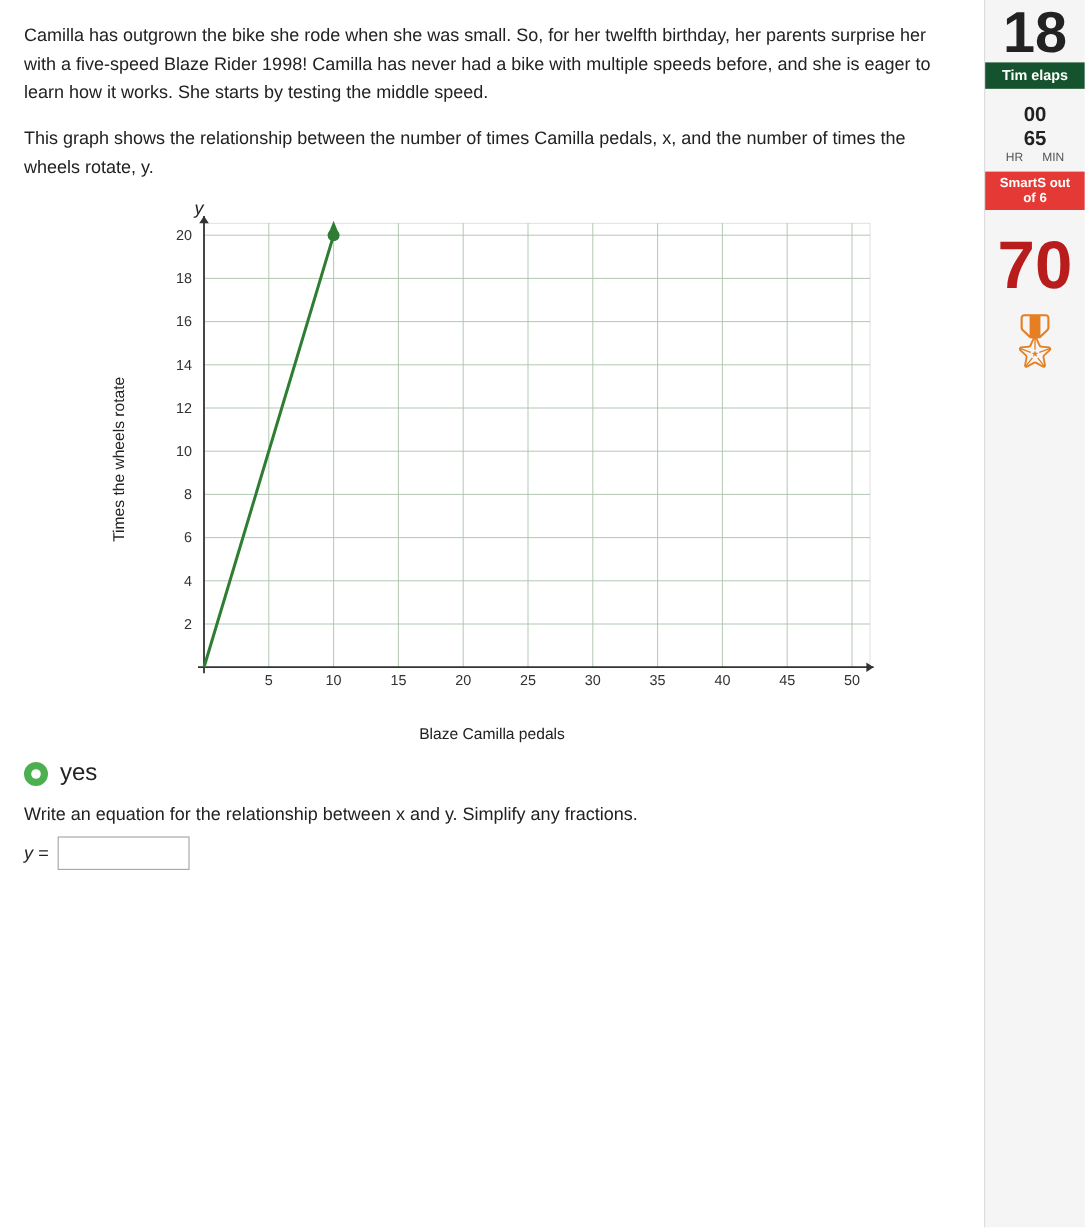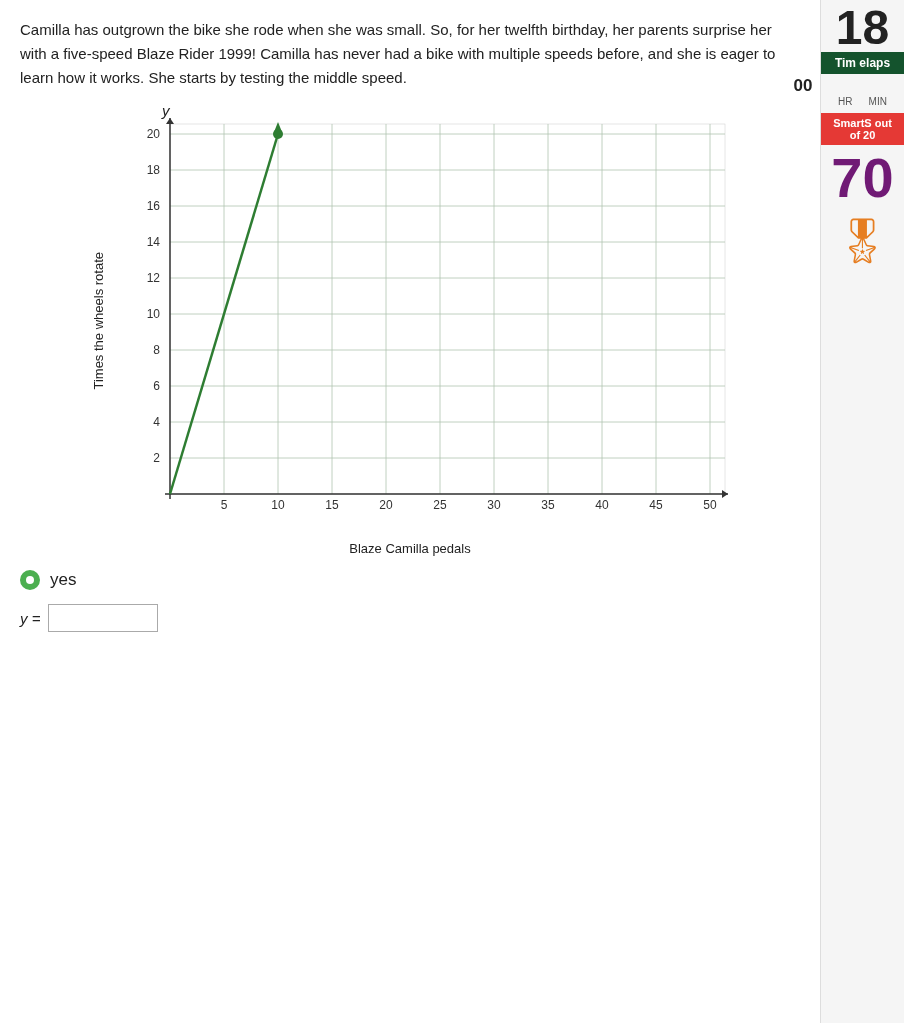--- a/index.html
+++ b/index.html
@@ -193,7 +193,7 @@
 <body>
 
 <div class="main-content">
-  <p class="intro-text">Camilla has outgrown the bike she rode when she was small. So, for her twelfth birthday, her parents surprise her with a five-speed Blaze Rider 1999! Camilla has never had a bike with multiple speeds before, and she is eager to learn how it works. She starts by testing the middle speed.</p>
+  <p class="intro-text">Camilla has outgrown the bike she rode when she was small. So, for her twelfth birthday, her parents surprise her with a five-speed Blaze Rider 1998! Camilla has never had a bike with multiple speeds before, and she is eager to learn how it works. She starts by testing the middle speed.</p>
 
   <div class="graph-section">
     <div class="graph-wrapper">

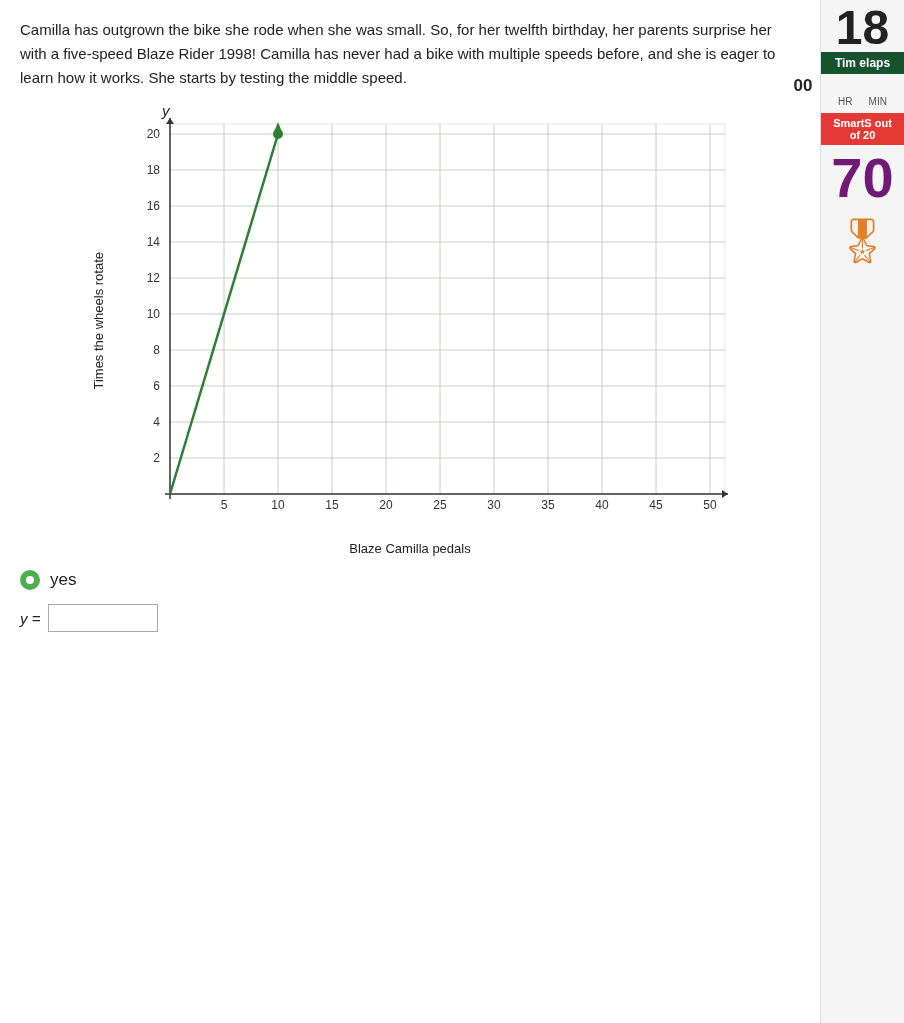--- a/index.html
+++ b/index.html
@@ -48,13 +48,13 @@
     }
     .sidebar-timer-value {
       display: flex;
+      flex-direction: column;
       align-items: center;
       justify-content: center;
       width: 100%;
-      padding: 2px 4px 0 4px;
+      padding: 12px 4px 0 4px;
       font-size: 13px;
       font-weight: bold;
-      gap: 48px;
     }
     .sidebar-timer-hr, .sidebar-timer-min {
       text-align: center;

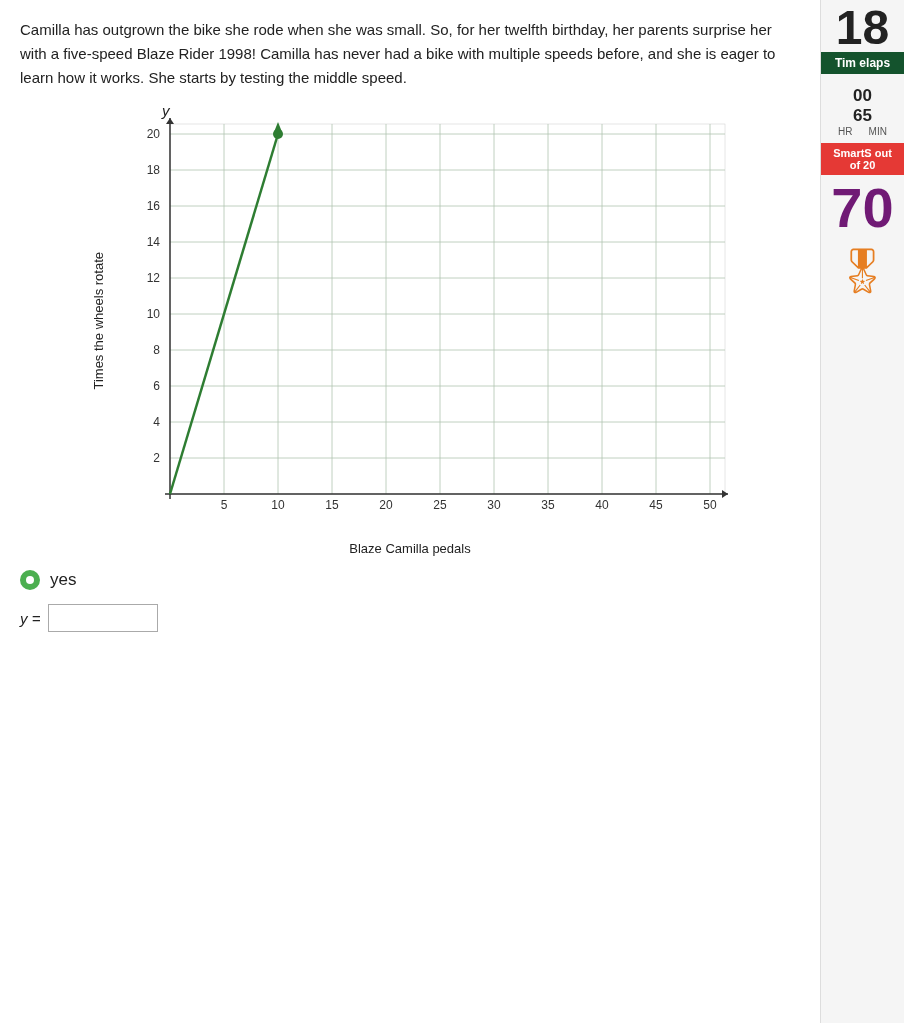--- a/index.html
+++ b/index.html
@@ -194,6 +194,7 @@
 
 <div class="main-content">
   <p class="intro-text">Camilla has outgrown the bike she rode when she was small. So, for her twelfth birthday, her parents surprise her with a five-speed Blaze Rider 1998! Camilla has never had a bike with multiple speeds before, and she is eager to learn how it works. She starts by testing the middle speed.</p>
+  <p class="intro-text">This graph shows the relationship between the number of times Camilla pedals, x, and the number of times the wheels rotate, y.</p>
 
   <div class="graph-section">
     <div class="graph-wrapper">

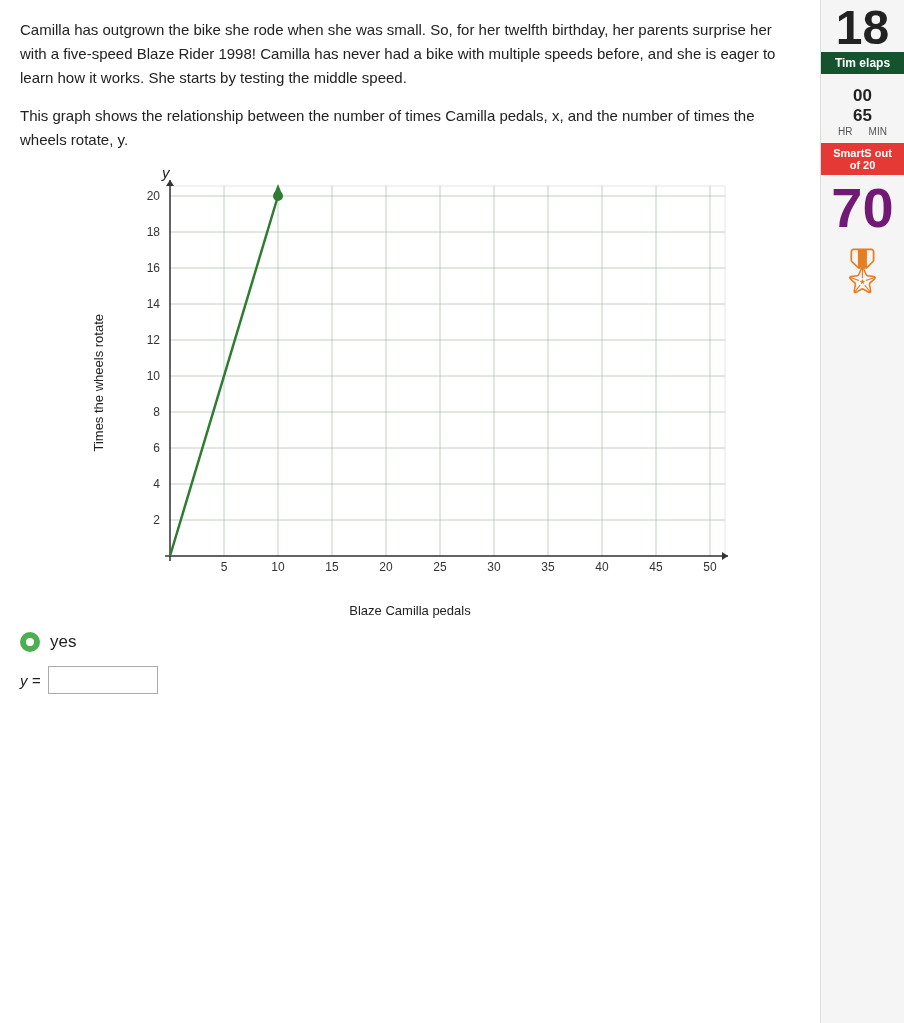--- a/index.html
+++ b/index.html
@@ -297,7 +297,7 @@
     <span>HR</span>
     <span>MIN</span>
   </div>
-  <div class="smarts-badge">SmartS out of 20</div>
+  <div class="smarts-badge">SmartS out of 6</div>
   <div class="score-num">70</div>
   <div class="ribbon-icon">🎖</div>
 </div>

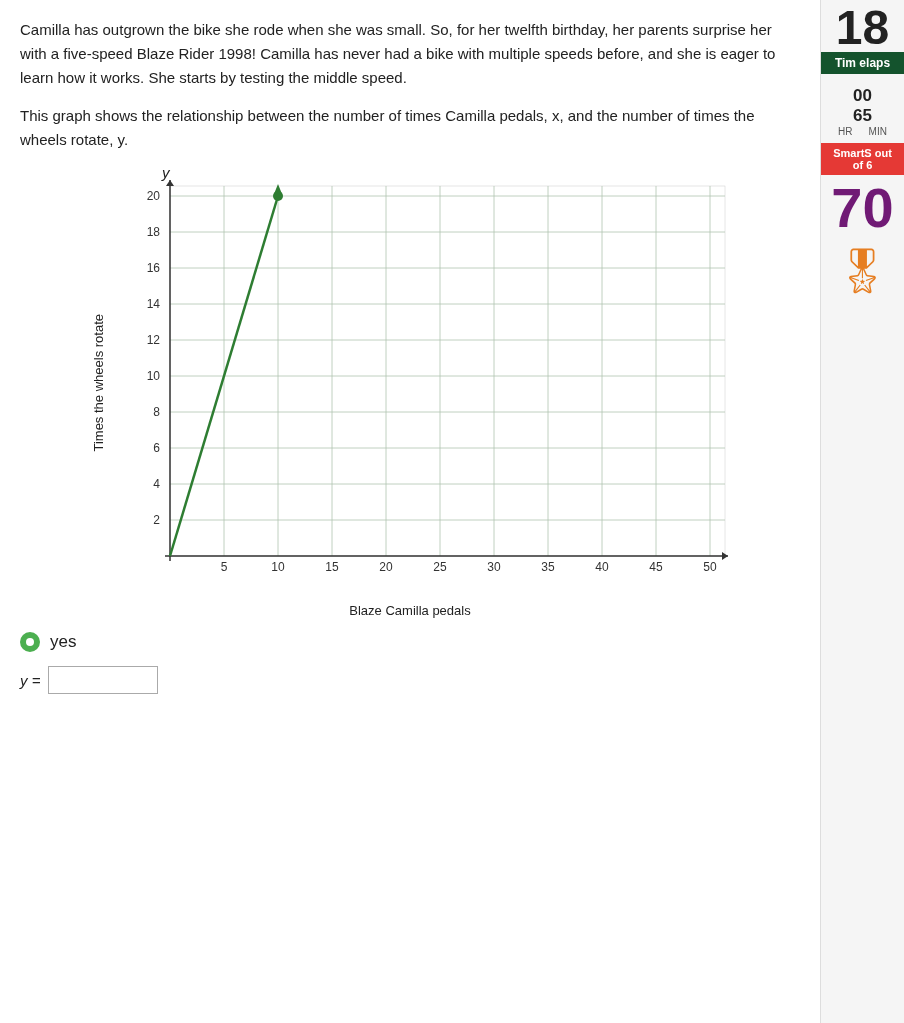--- a/index.html
+++ b/index.html
@@ -84,10 +84,10 @@
     .score-num {
       font-size: 56px;
       font-weight: bold;
-      color: #701a75;
+      color: #b91c1c;
       text-align: center;
       line-height: 1.1;
-      margin-top: 2px;
+      margin-top: 15px;
     }
     .ribbon-icon {
       font-size: 44px;

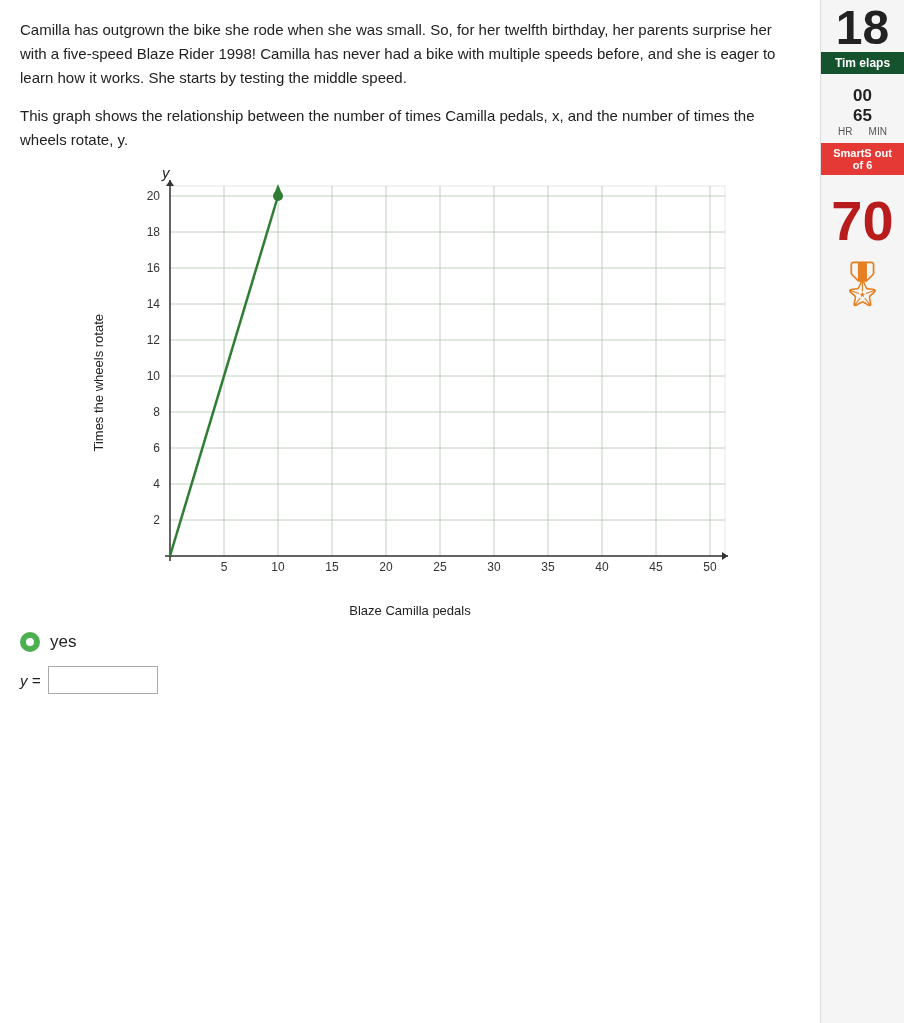--- a/index.html
+++ b/index.html
@@ -140,8 +140,9 @@
     }
     .radio-option {
       display: flex;
+      align-items: center;
       margin-bottom: 8px;
-      font-size: 17px;
+      font-size: 20px;
       cursor: pointer;
     }
     .radio-circle {

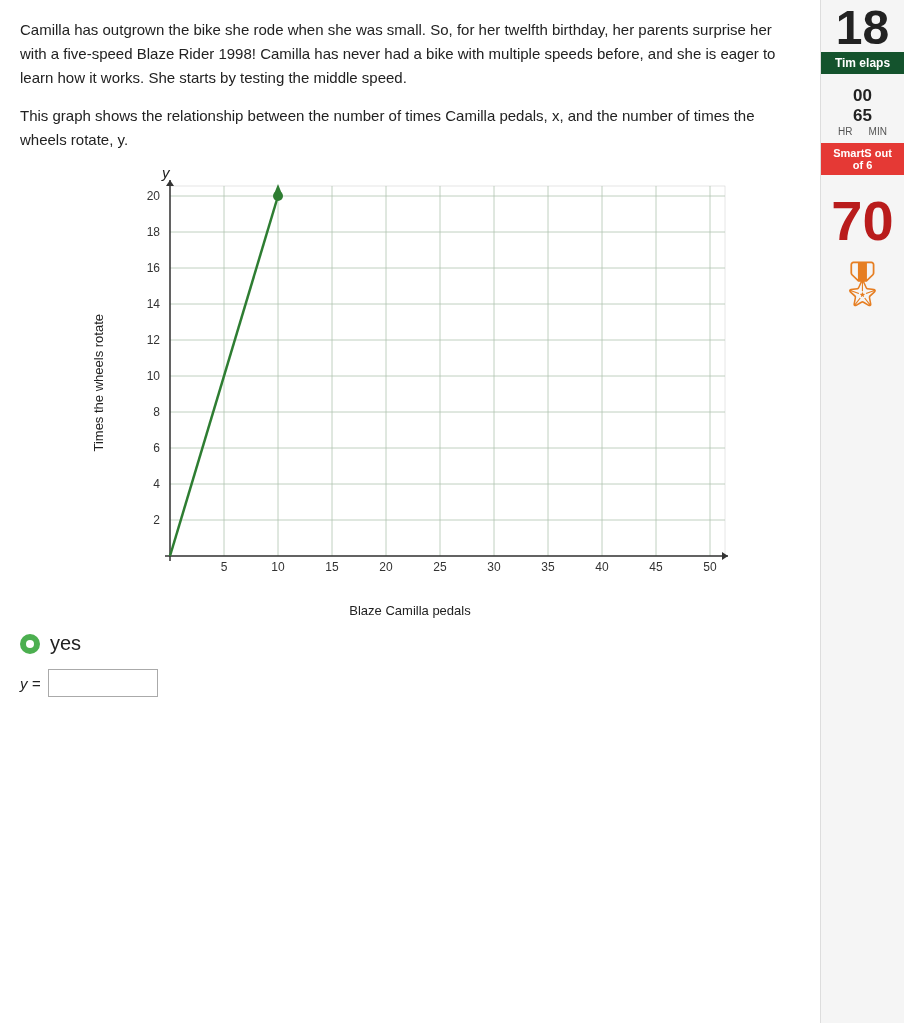--- a/index.html
+++ b/index.html
@@ -279,6 +279,7 @@
         <span>yes</span>
       </label>
     </div>
+    <p class="write-equation-section">Write an equation for the relationship between x and y. Simplify any fractions.</p>
     <div class="equation-row">
       <span class="equation-label">y =</span>
       <input class="equation-input" type="text" placeholder="" style="">

